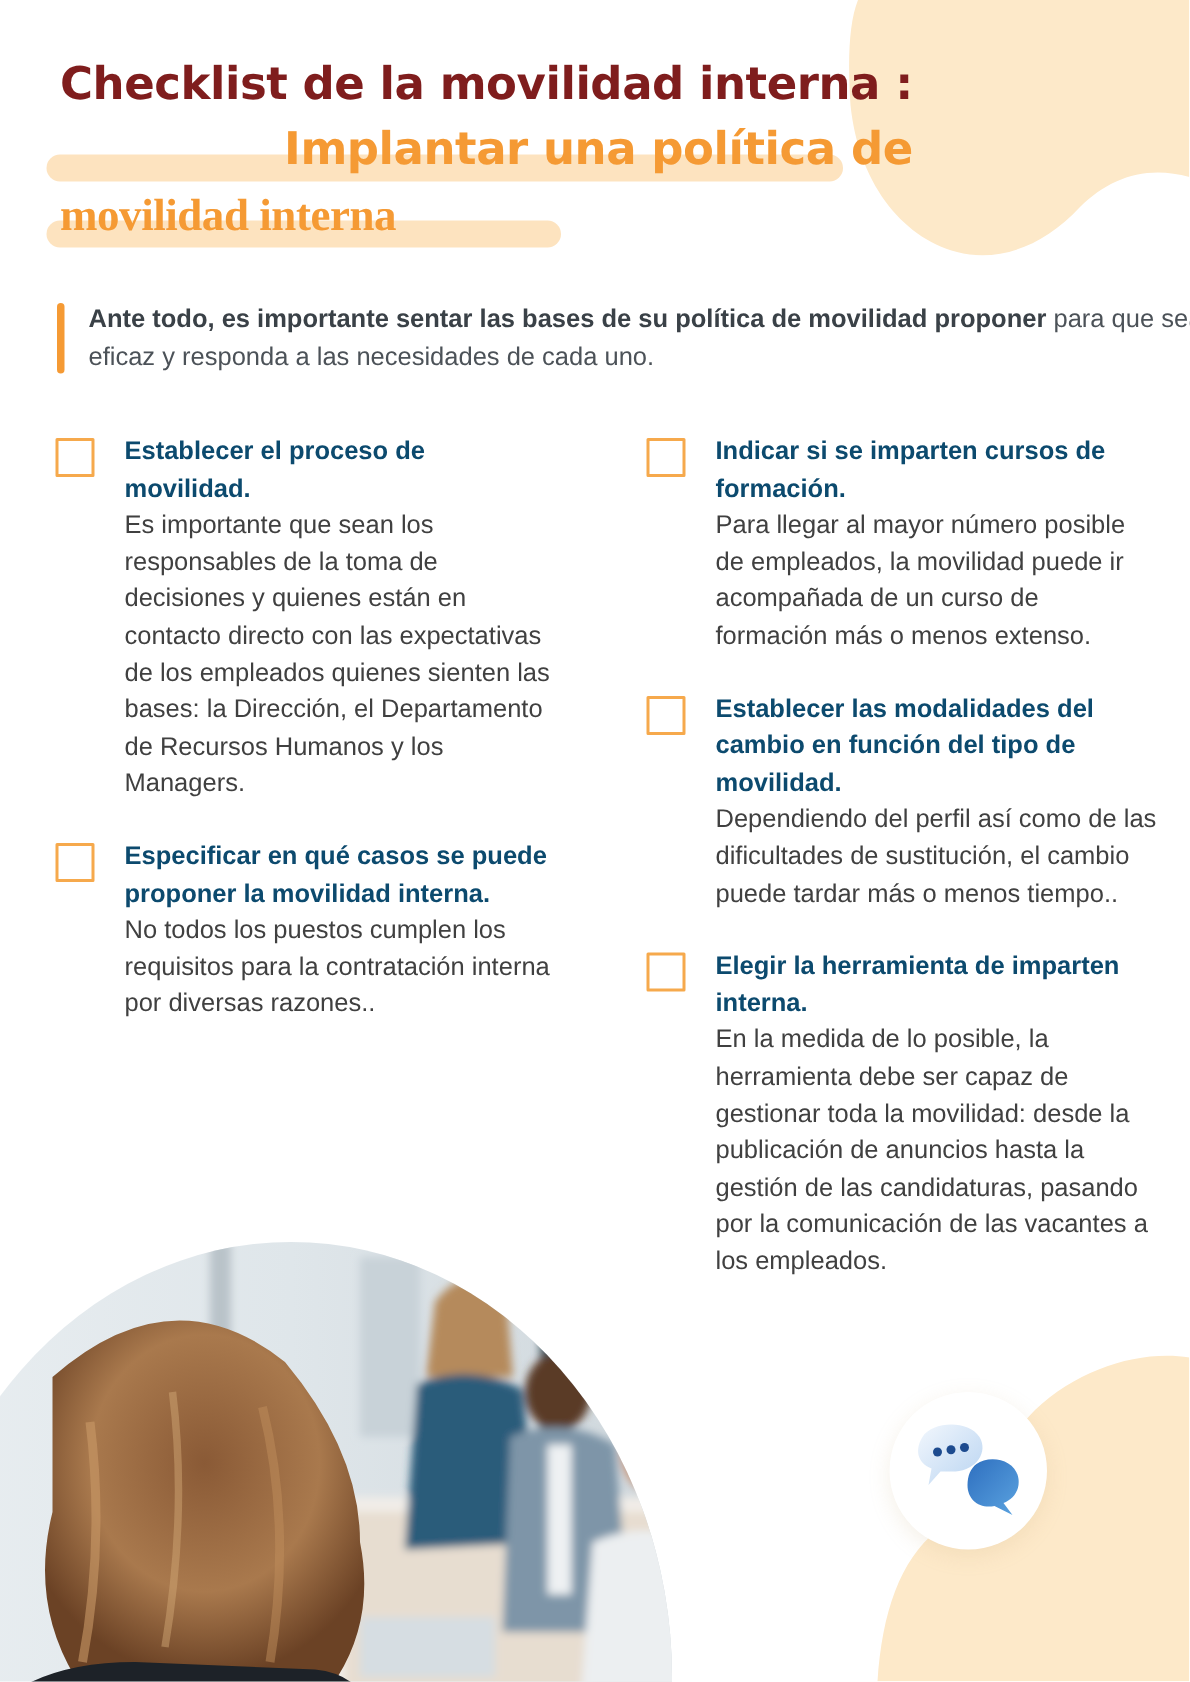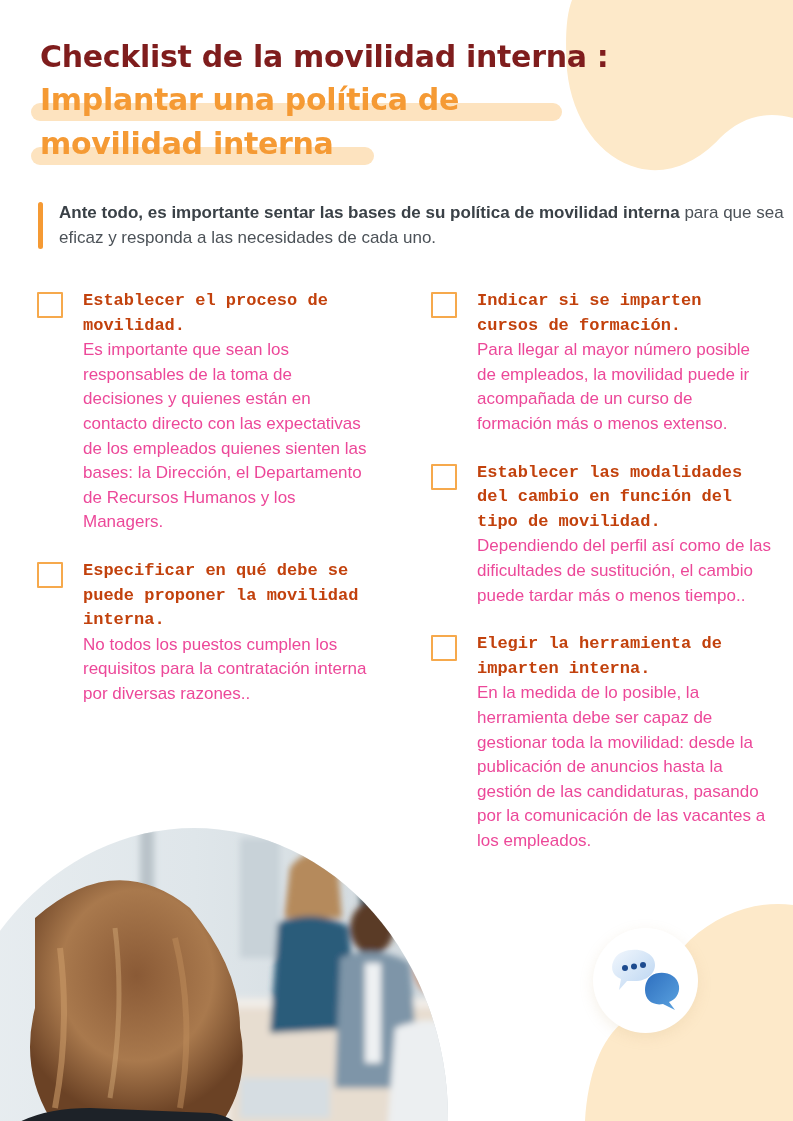--- a/index.html
+++ b/index.html
@@ -62,7 +62,7 @@
 
 <div class="title-wrap">
   <div class="title-line1">Checklist de la movilidad interna :</div>
-  <div style="position:relative;">
+  <div style="position:relative;text-align:right;">
     <div class="hl" style="left:-9px; top:25px; width:531px;"></div>
     <div class="title-line" style="z-index:2;">Implantar una política de</div>
   </div>

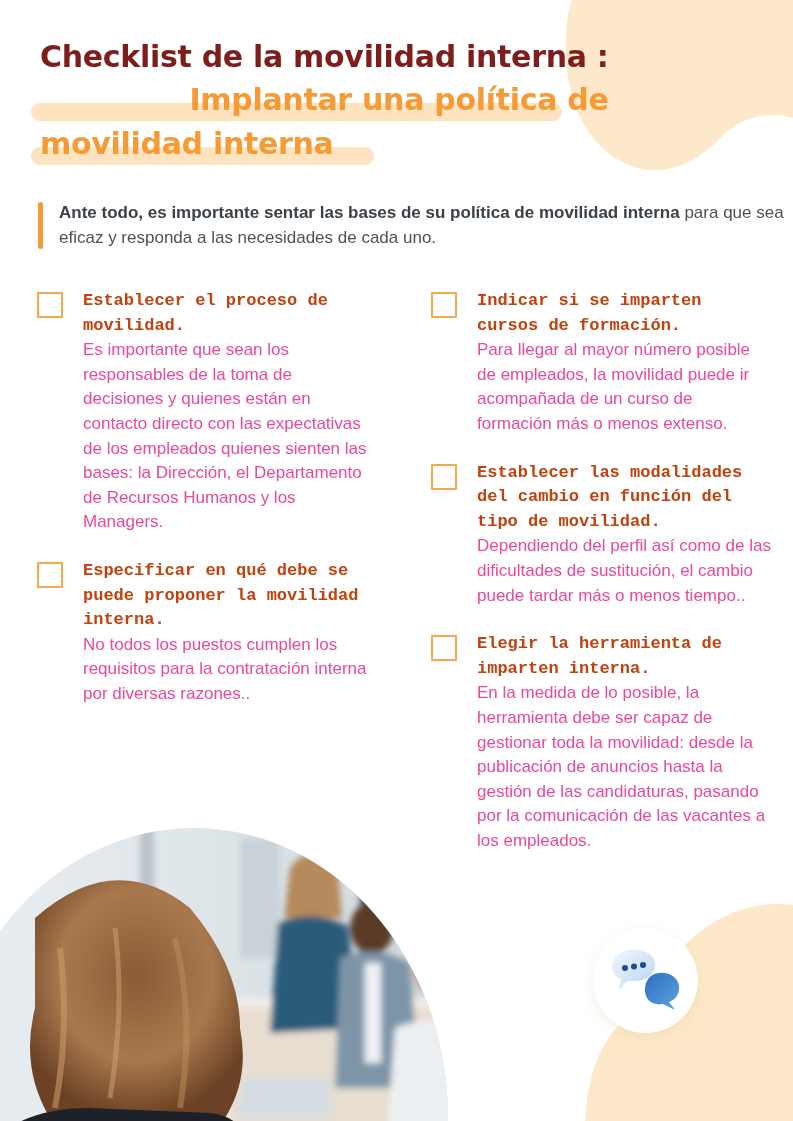--- a/index.html
+++ b/index.html
@@ -68,7 +68,7 @@
   </div>
   <div style="position:relative;">
     <div class="hl" style="left:-9px; top:25px; width:343px;"></div>
-    <div class="title-line" style="z-index:2;">movilidad interna</div>
+    <div class="title-line" style="z-index:2;font-family:Liberation Serif, serif;">movilidad interna</div>
   </div>
 </div>
 

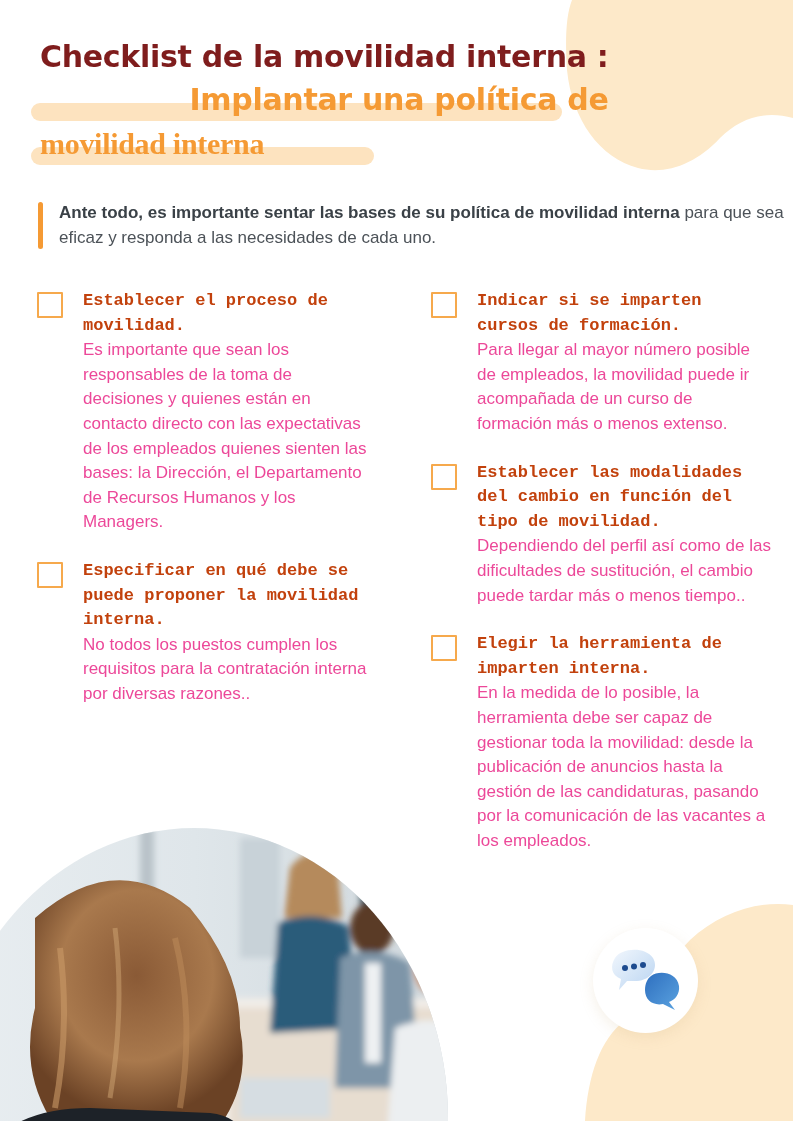--- a/index.html
+++ b/index.html
@@ -74,7 +74,7 @@
 
 <div class="intro">
   <div class="bar"></div>
-  <b>Ante todo, es importante sentar las bases de su política de movilidad interna</b><span> para que sea eficaz y responda a las necesidades de cada uno.</span>
+  <b>Ante todo, es importante sentar las bases de su política de movilidad proponer</b><span> para que sea eficaz y responda a las necesidades de cada uno.</span>
 </div>
 
 <div class="col" style="left:37px; top:289px; width:330px;">

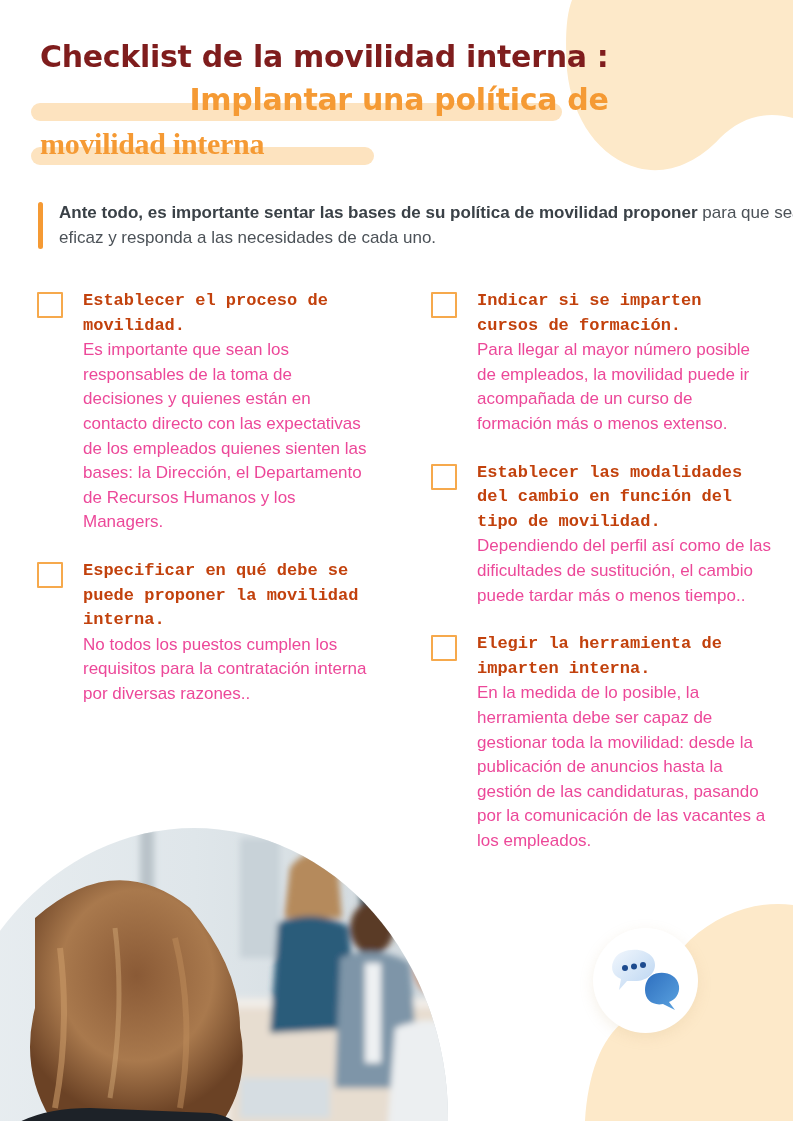--- a/index.html
+++ b/index.html
@@ -41,7 +41,7 @@
     width: 22px; height: 22px; border: 2px solid #f6a94c; border-radius: 1px;
     background: #fff;
   }
-  .item-title { font-size: 17px; line-height: 24.6px; font-weight: bold; color: #c2410c; font-family: Liberation Mono, monospace; }
+  .item-title { font-size: 17px; line-height: 24.6px; font-weight: bold; color: #0c4a6e; }
   .item-body { font-size: 17px; line-height: 24.6px; color: #ec4899; }
   .photo { position: absolute; left: -60px; top: 828px; width: 508px; height: 520px; z-index: 1; }
   .chat-circle {

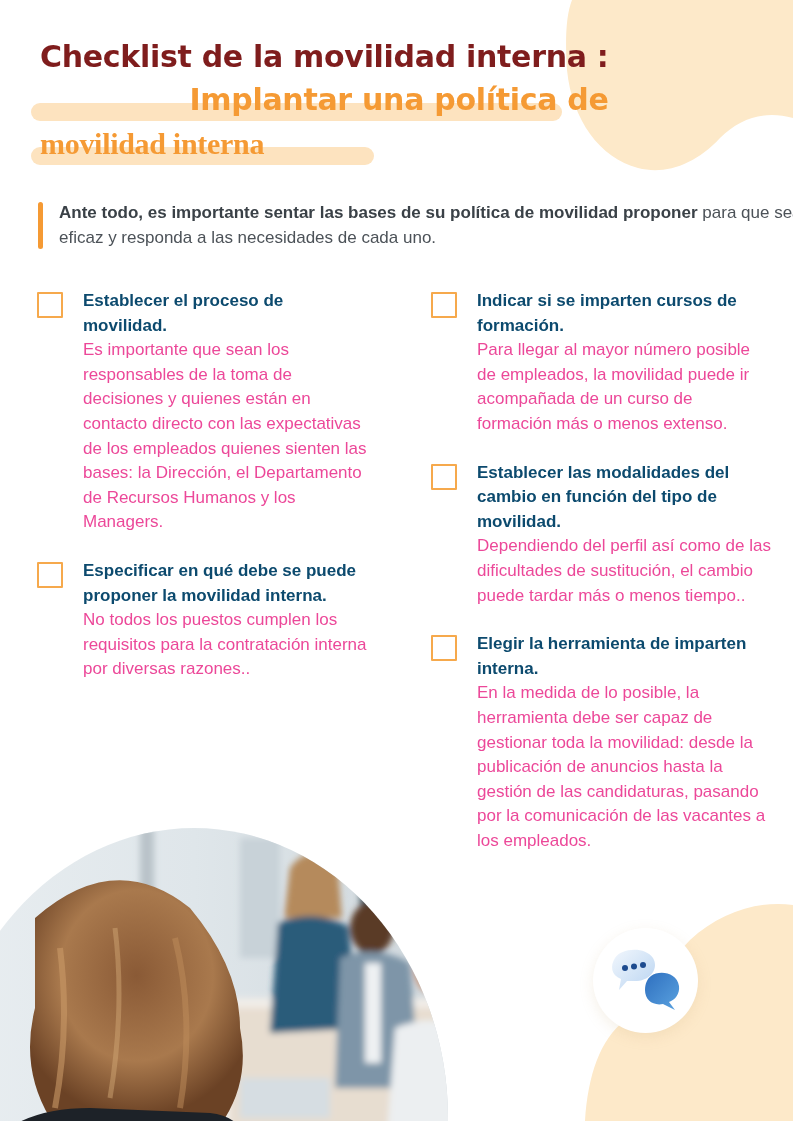--- a/index.html
+++ b/index.html
@@ -42,7 +42,7 @@
     background: #fff;
   }
   .item-title { font-size: 17px; line-height: 24.6px; font-weight: bold; color: #0c4a6e; }
-  .item-body { font-size: 17px; line-height: 24.6px; color: #ec4899; }
+  .item-body { font-size: 17px; line-height: 24.6px; color: #404040; }
   .photo { position: absolute; left: -60px; top: 828px; width: 508px; height: 520px; z-index: 1; }
   .chat-circle {
     position: absolute; left: 593px; top: 928px; width: 105px; height: 105px;

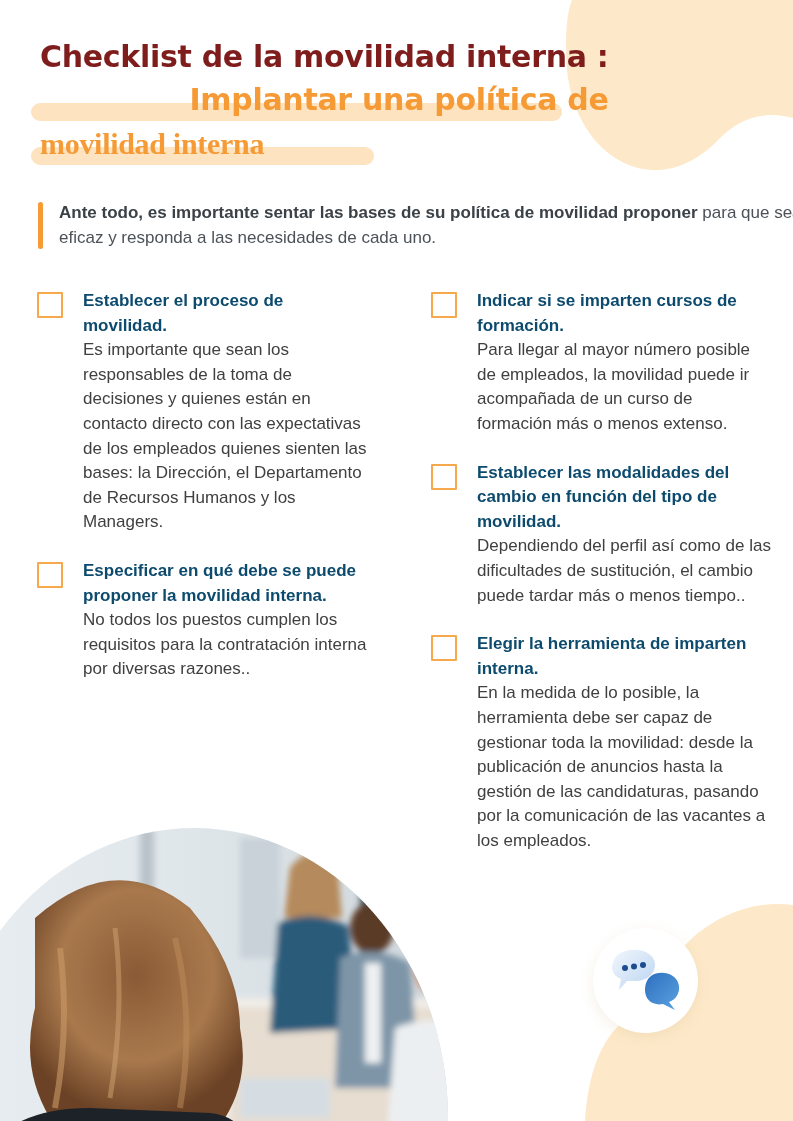--- a/index.html
+++ b/index.html
@@ -85,7 +85,7 @@
   </div>
   <div class="item">
     <div class="checkbox"></div>
-    <div class="item-title">Especificar en qué debe se puede proponer la movilidad interna.</div>
+    <div class="item-title">Especificar en qué casos se puede proponer la movilidad interna.</div>
     <div class="item-body">No todos los puestos cumplen los requisitos para la contratación interna por diversas razones..</div>
   </div>
 </div>

